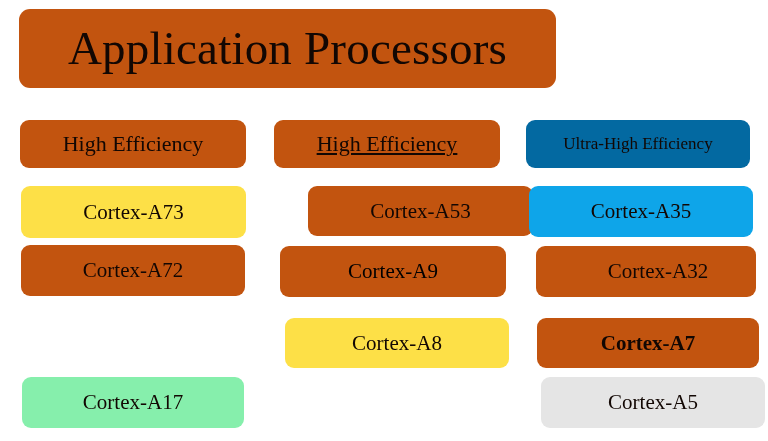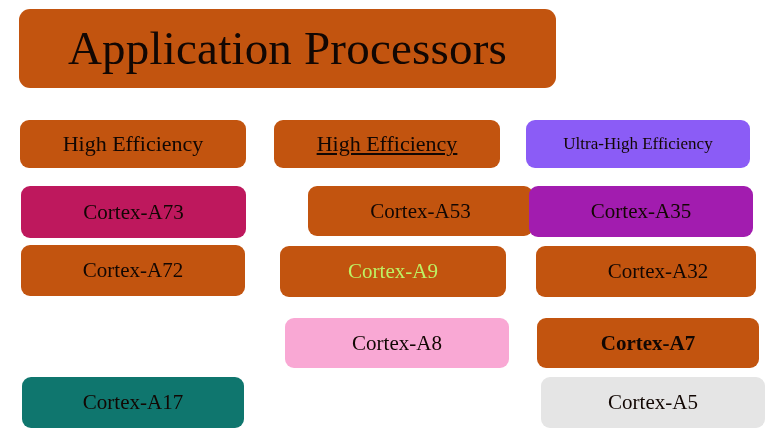--- a/index.html
+++ b/index.html
@@ -81,7 +81,7 @@
 
   <div class="box header-box" id="header-0" style="background: rgb(194, 84, 15); color: rgb(18, 7, 3);">High Efficiency</div>
   <div class="box header-box" id="header-1" style="background: rgb(194, 84, 15); color: rgb(18, 7, 3);">High Efficiency</div>
-  <div class="box header-box" id="header-2" style="background: #8b5cf6; color: rgb(18, 7, 3);">Ultra-High Efficiency</div>
+  <div class="box header-box" id="header-2" style="background: #0369a1; color: rgb(18, 7, 3);">Ultra-High Efficiency</div>
 
   <div class="box item-box" id="item-0-0" style="background: #be185d; color: rgb(18, 7, 3);">Cortex-A73</div>
   <div class="box item-box" id="item-0-1" style="background: rgb(194, 84, 15); color: rgb(18, 7, 3);">Cortex-A72</div>

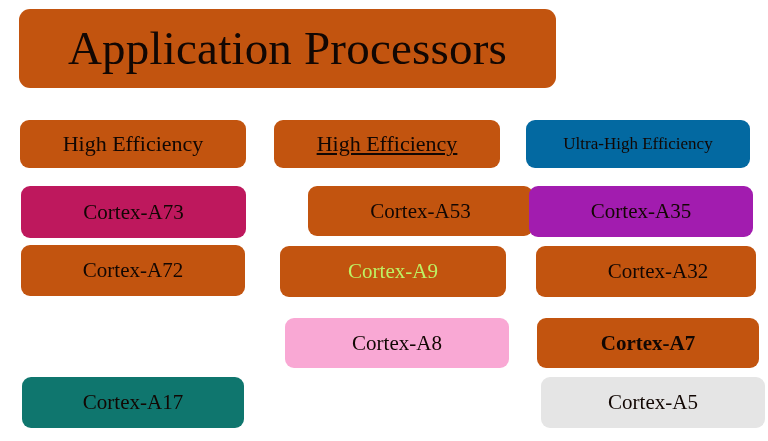--- a/index.html
+++ b/index.html
@@ -83,7 +83,7 @@
   <div class="box header-box" id="header-1" style="background: rgb(194, 84, 15); color: rgb(18, 7, 3);">High Efficiency</div>
   <div class="box header-box" id="header-2" style="background: #0369a1; color: rgb(18, 7, 3);">Ultra-High Efficiency</div>
 
-  <div class="box item-box" id="item-0-0" style="background: #be185d; color: rgb(18, 7, 3);">Cortex-A73</div>
+  <div class="box item-box" id="item-0-0" style="background: #fde047; color: rgb(18, 7, 3);">Cortex-A73</div>
   <div class="box item-box" id="item-0-1" style="background: rgb(194, 84, 15); color: rgb(18, 7, 3);">Cortex-A72</div>
   <div class="box item-box" id="item-0-3" style="background: #0f766e; color: rgb(18, 7, 3);">Cortex-A17</div>
 

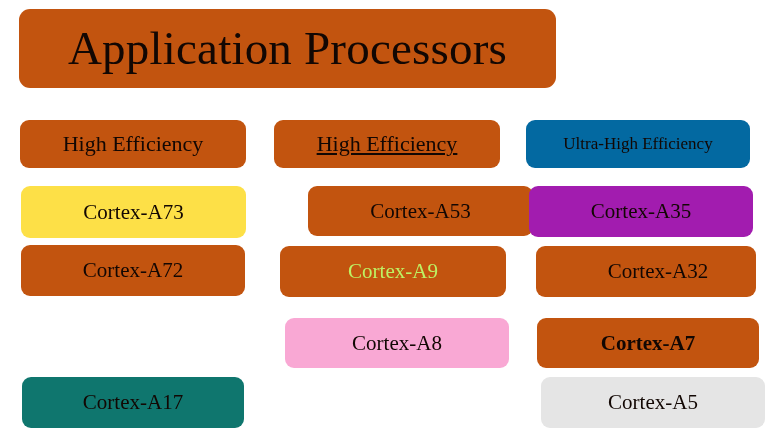--- a/index.html
+++ b/index.html
@@ -91,7 +91,7 @@
   <div class="box item-box" id="item-1-1" style="background: rgb(194, 84, 15); color: #bef264;">Cortex-A9</div>
   <div class="box item-box" id="item-1-2" style="background: #f9a8d4; color: rgb(18, 7, 3);">Cortex-A8</div>
 
-  <div class="box item-box" id="item-2-0" style="background: #a21caf; color: rgb(18, 7, 3);">Cortex-A35</div>
+  <div class="box item-box" id="item-2-0" style="background: #0ea5e9; color: rgb(18, 7, 3);">Cortex-A35</div>
   <div class="box item-box" id="item-2-1" style="background: rgb(194, 84, 15); color: rgb(18, 7, 3);">Cortex-A32</div>
   <div class="box item-box" id="item-2-2" style="background: rgb(194, 84, 15); color: rgb(18, 7, 3);">Cortex-A7</div>
   <div class="box item-box" id="item-2-3" style="background: #e5e5e5; color: rgb(18, 7, 3);">Cortex-A5</div>

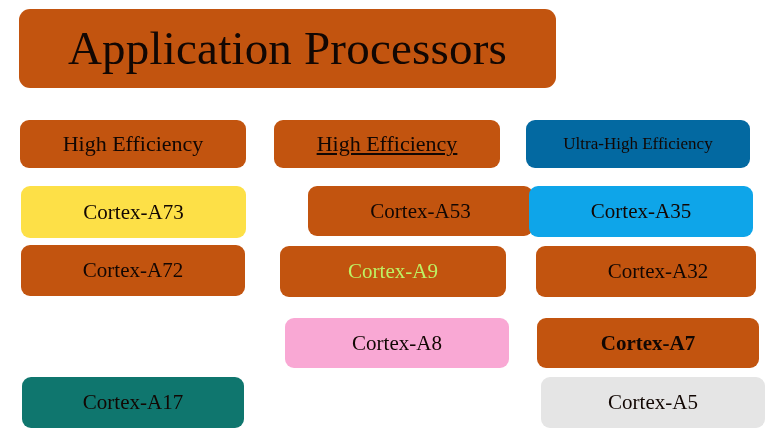--- a/index.html
+++ b/index.html
@@ -88,7 +88,7 @@
   <div class="box item-box" id="item-0-3" style="background: #0f766e; color: rgb(18, 7, 3);">Cortex-A17</div>
 
   <div class="box item-box" id="item-1-0" style="background: rgb(194, 84, 15); color: rgb(18, 7, 3);">Cortex-A53</div>
-  <div class="box item-box" id="item-1-1" style="background: rgb(194, 84, 15); color: #bef264;">Cortex-A9</div>
+  <div class="box item-box" id="item-1-1" style="background: rgb(194, 84, 15); color: #000000;">Cortex-A9</div>
   <div class="box item-box" id="item-1-2" style="background: #f9a8d4; color: rgb(18, 7, 3);">Cortex-A8</div>
 
   <div class="box item-box" id="item-2-0" style="background: #0ea5e9; color: rgb(18, 7, 3);">Cortex-A35</div>

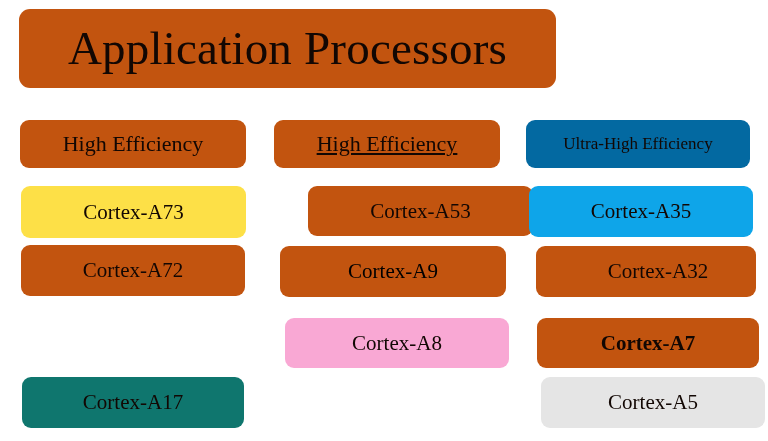--- a/index.html
+++ b/index.html
@@ -89,7 +89,7 @@
 
   <div class="box item-box" id="item-1-0" style="background: rgb(194, 84, 15); color: rgb(18, 7, 3);">Cortex-A53</div>
   <div class="box item-box" id="item-1-1" style="background: rgb(194, 84, 15); color: #000000;">Cortex-A9</div>
-  <div class="box item-box" id="item-1-2" style="background: #f9a8d4; color: rgb(18, 7, 3);">Cortex-A8</div>
+  <div class="box item-box" id="item-1-2" style="background: #fde047; color: rgb(18, 7, 3);">Cortex-A8</div>
 
   <div class="box item-box" id="item-2-0" style="background: #0ea5e9; color: rgb(18, 7, 3);">Cortex-A35</div>
   <div class="box item-box" id="item-2-1" style="background: rgb(194, 84, 15); color: rgb(18, 7, 3);">Cortex-A32</div>

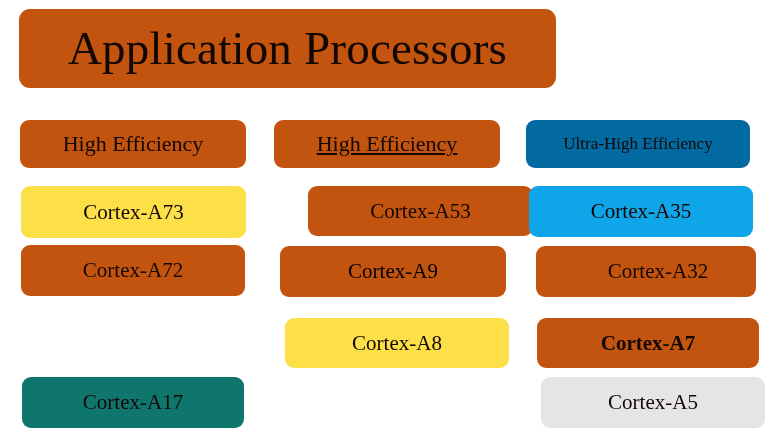--- a/index.html
+++ b/index.html
@@ -85,7 +85,7 @@
 
   <div class="box item-box" id="item-0-0" style="background: #fde047; color: rgb(18, 7, 3);">Cortex-A73</div>
   <div class="box item-box" id="item-0-1" style="background: rgb(194, 84, 15); color: rgb(18, 7, 3);">Cortex-A72</div>
-  <div class="box item-box" id="item-0-3" style="background: #0f766e; color: rgb(18, 7, 3);">Cortex-A17</div>
+  <div class="box item-box" id="item-0-3" style="background: #86efac; color: rgb(18, 7, 3);">Cortex-A17</div>
 
   <div class="box item-box" id="item-1-0" style="background: rgb(194, 84, 15); color: rgb(18, 7, 3);">Cortex-A53</div>
   <div class="box item-box" id="item-1-1" style="background: rgb(194, 84, 15); color: #000000;">Cortex-A9</div>

